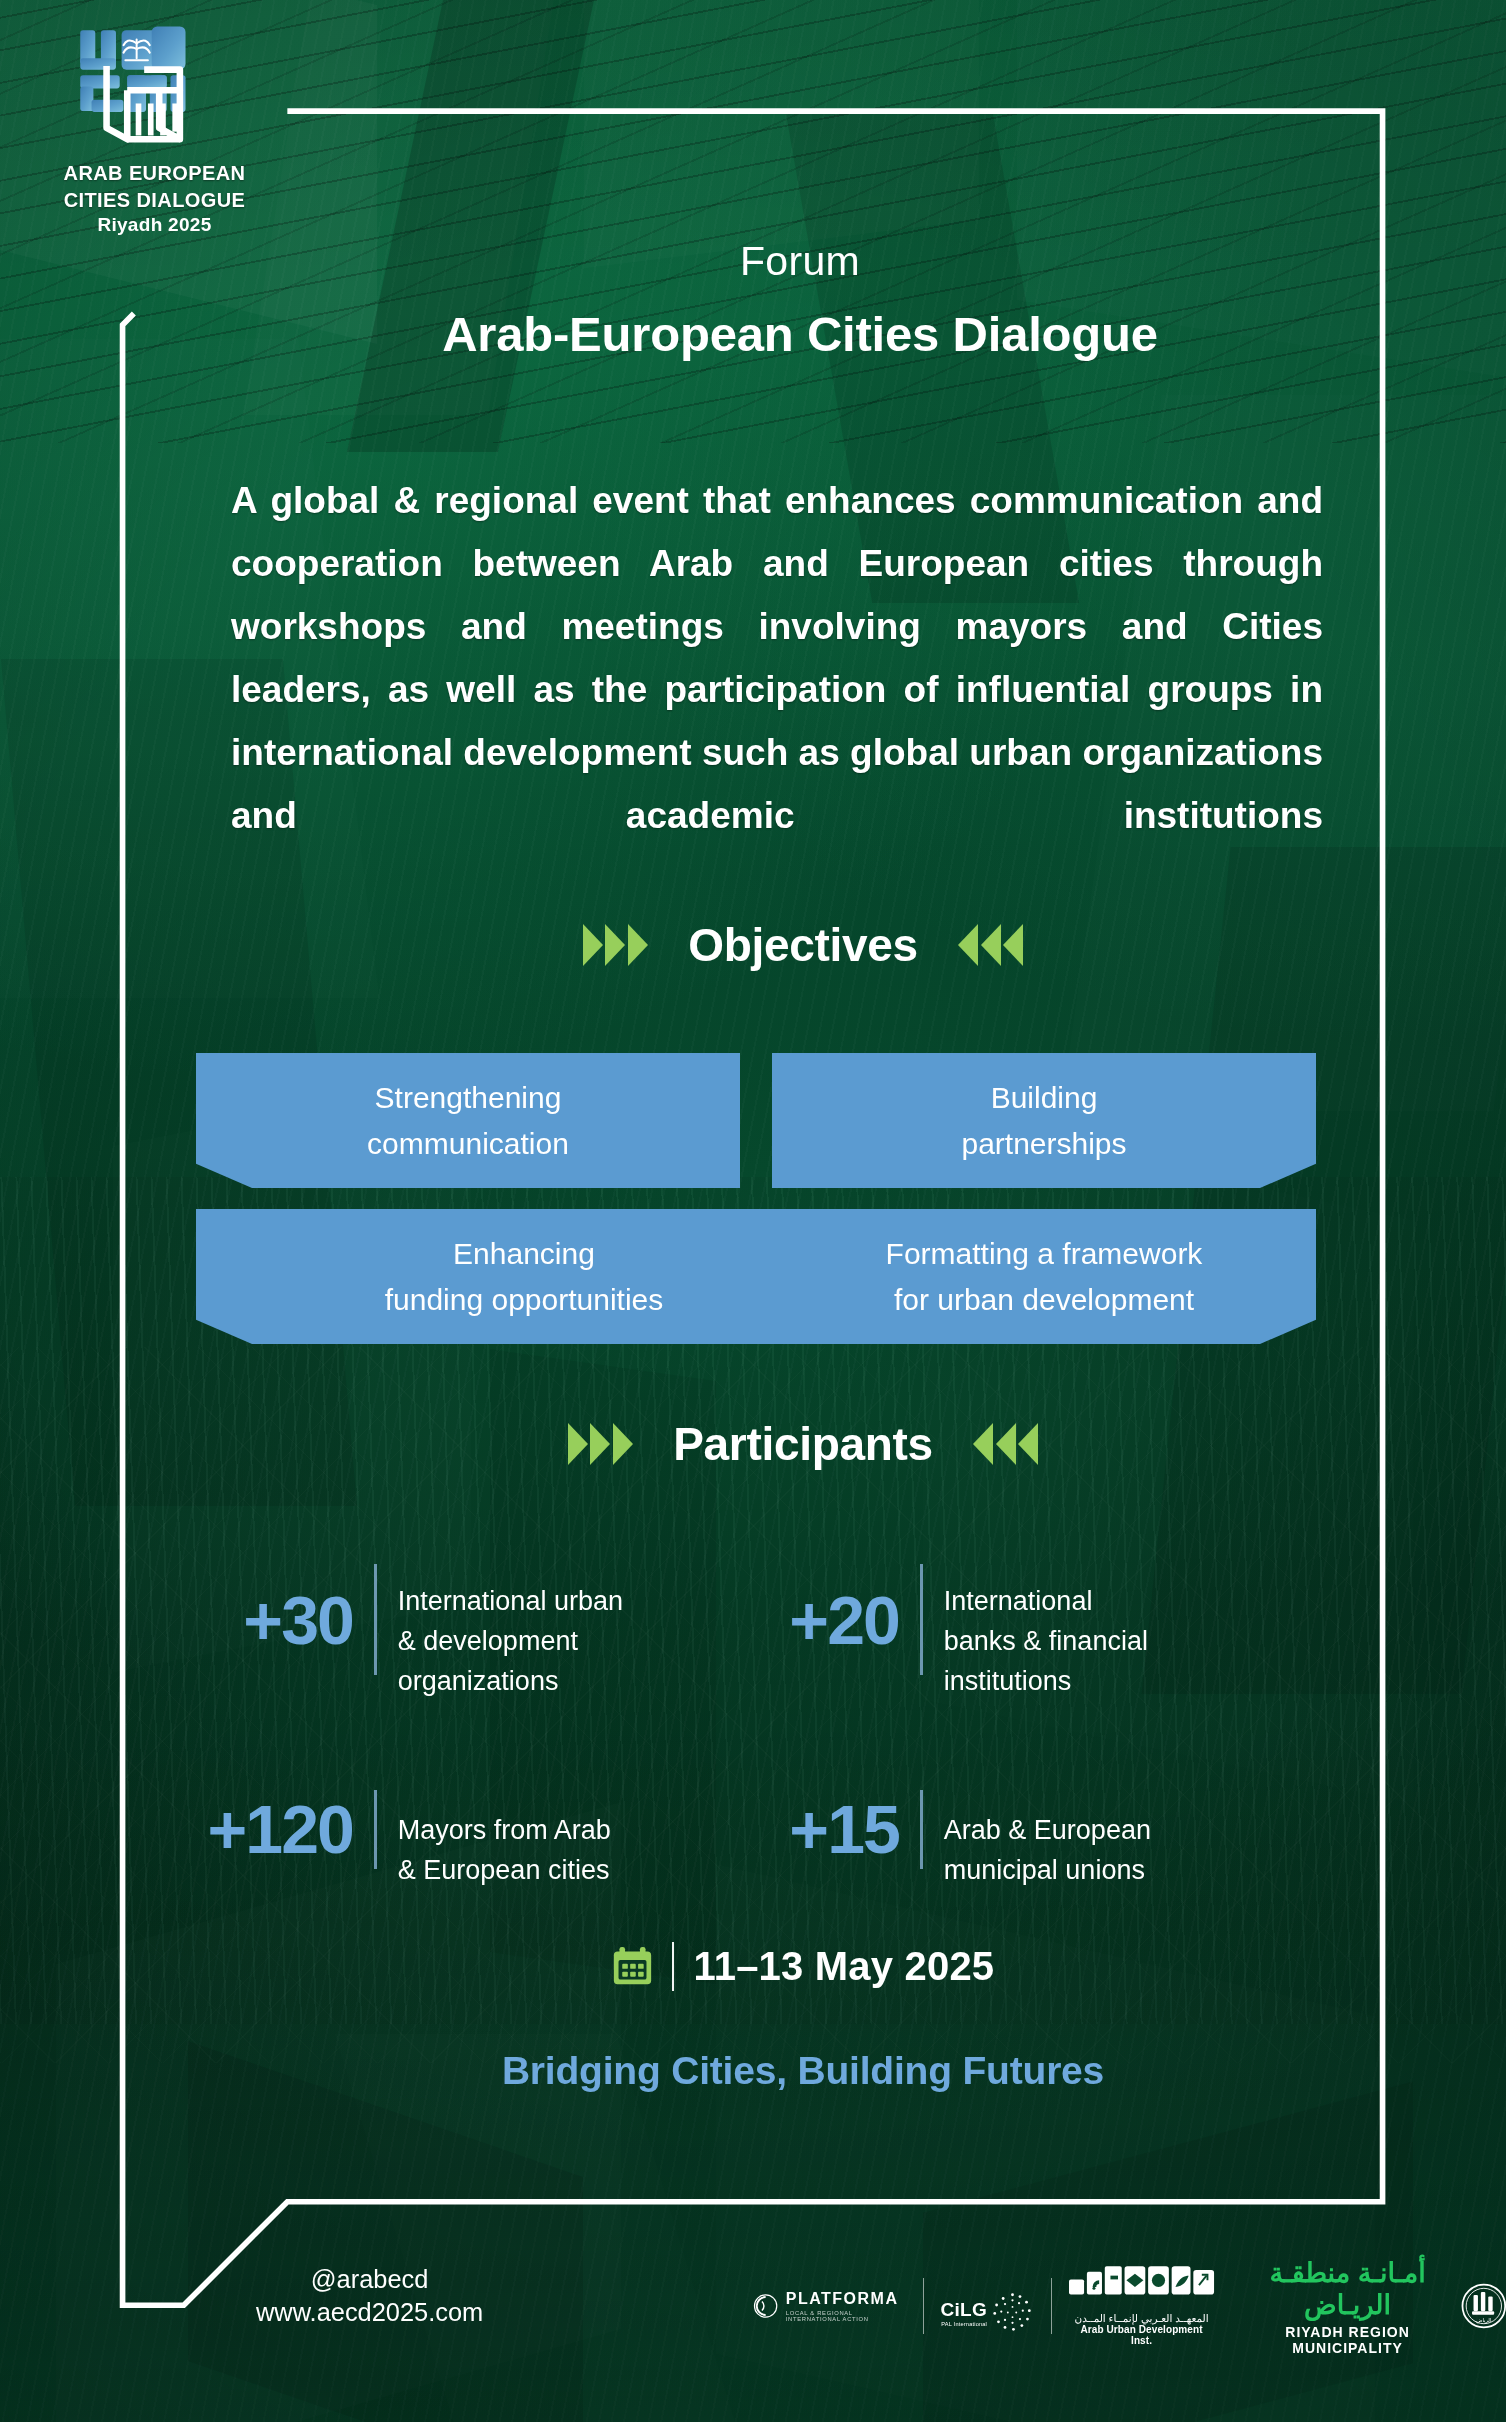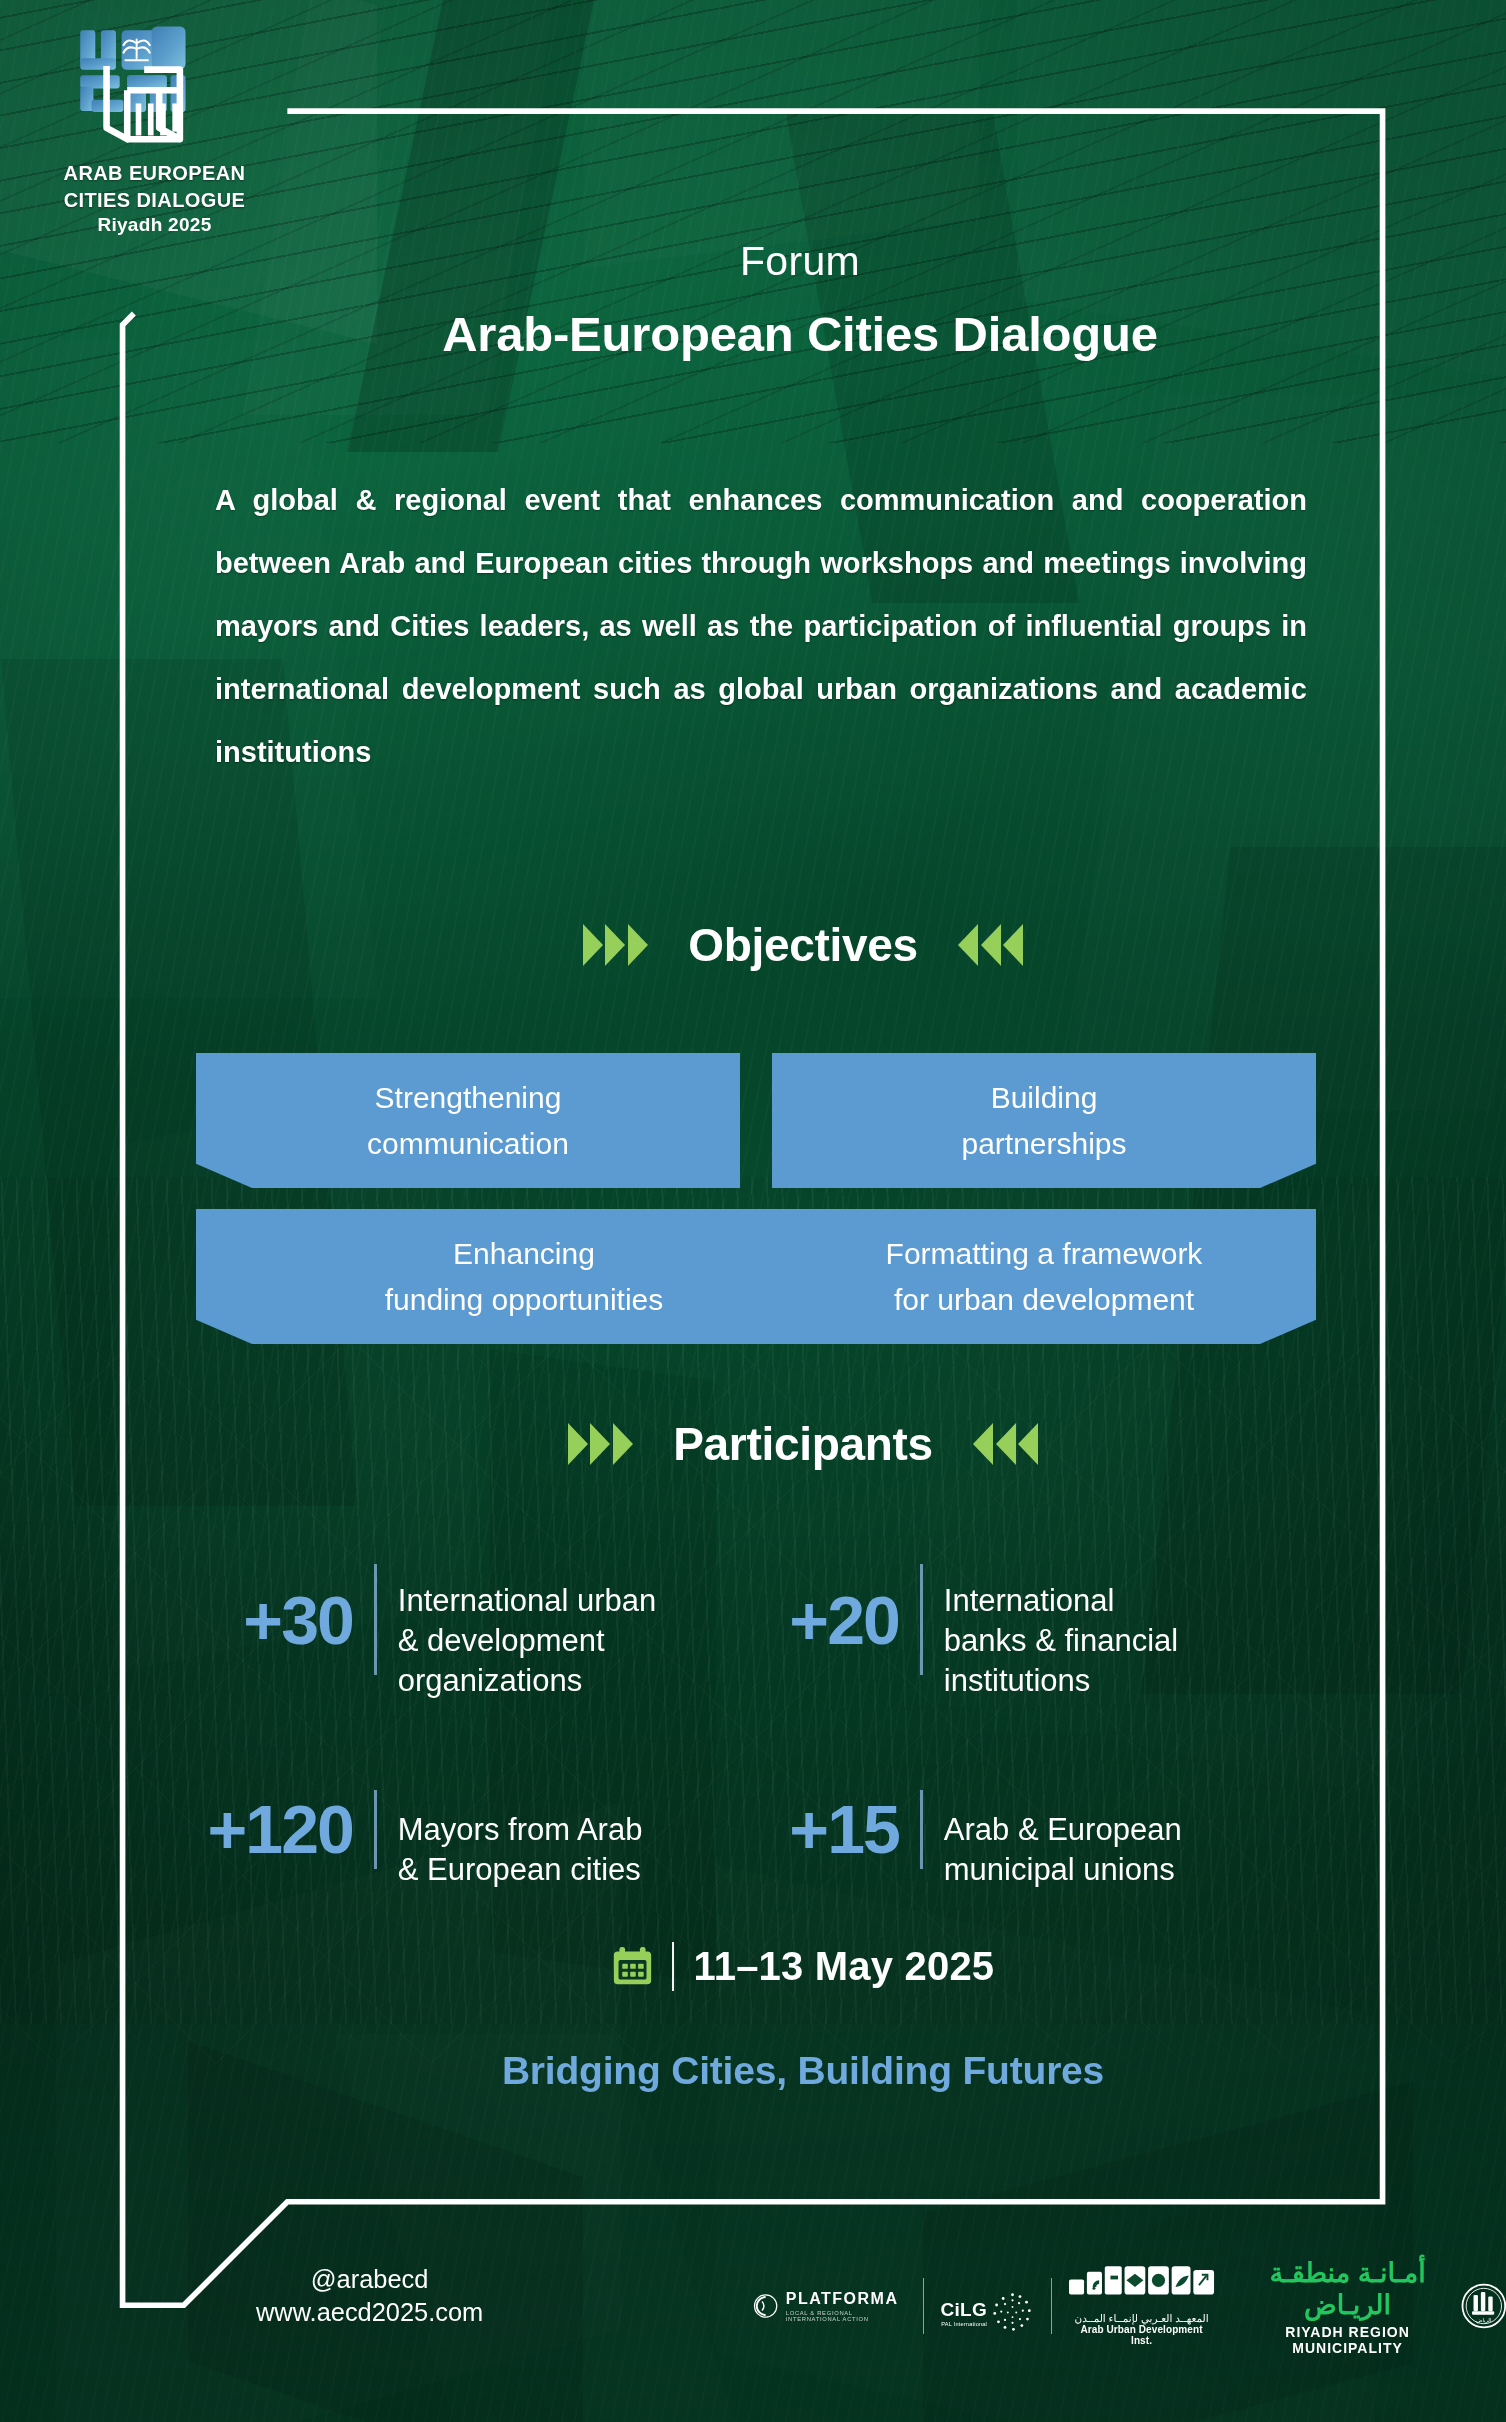--- a/index.html
+++ b/index.html
@@ -77,8 +77,8 @@
 
   
   .intro{
-    position:absolute; left:215px; top:469px; width:1092px;
-    color:#ffffff; font-size:29px; font-weight:bold; line-height:63px;
+    position:absolute; left:231px; top:469px; width:1092px;
+    color:#ffffff; font-size:37px; font-weight:bold; line-height:63px;
     text-align:justify; text-align-last:justify;
     text-shadow:0 0.9px 1.9px rgba(0,0,0,.35);
   }

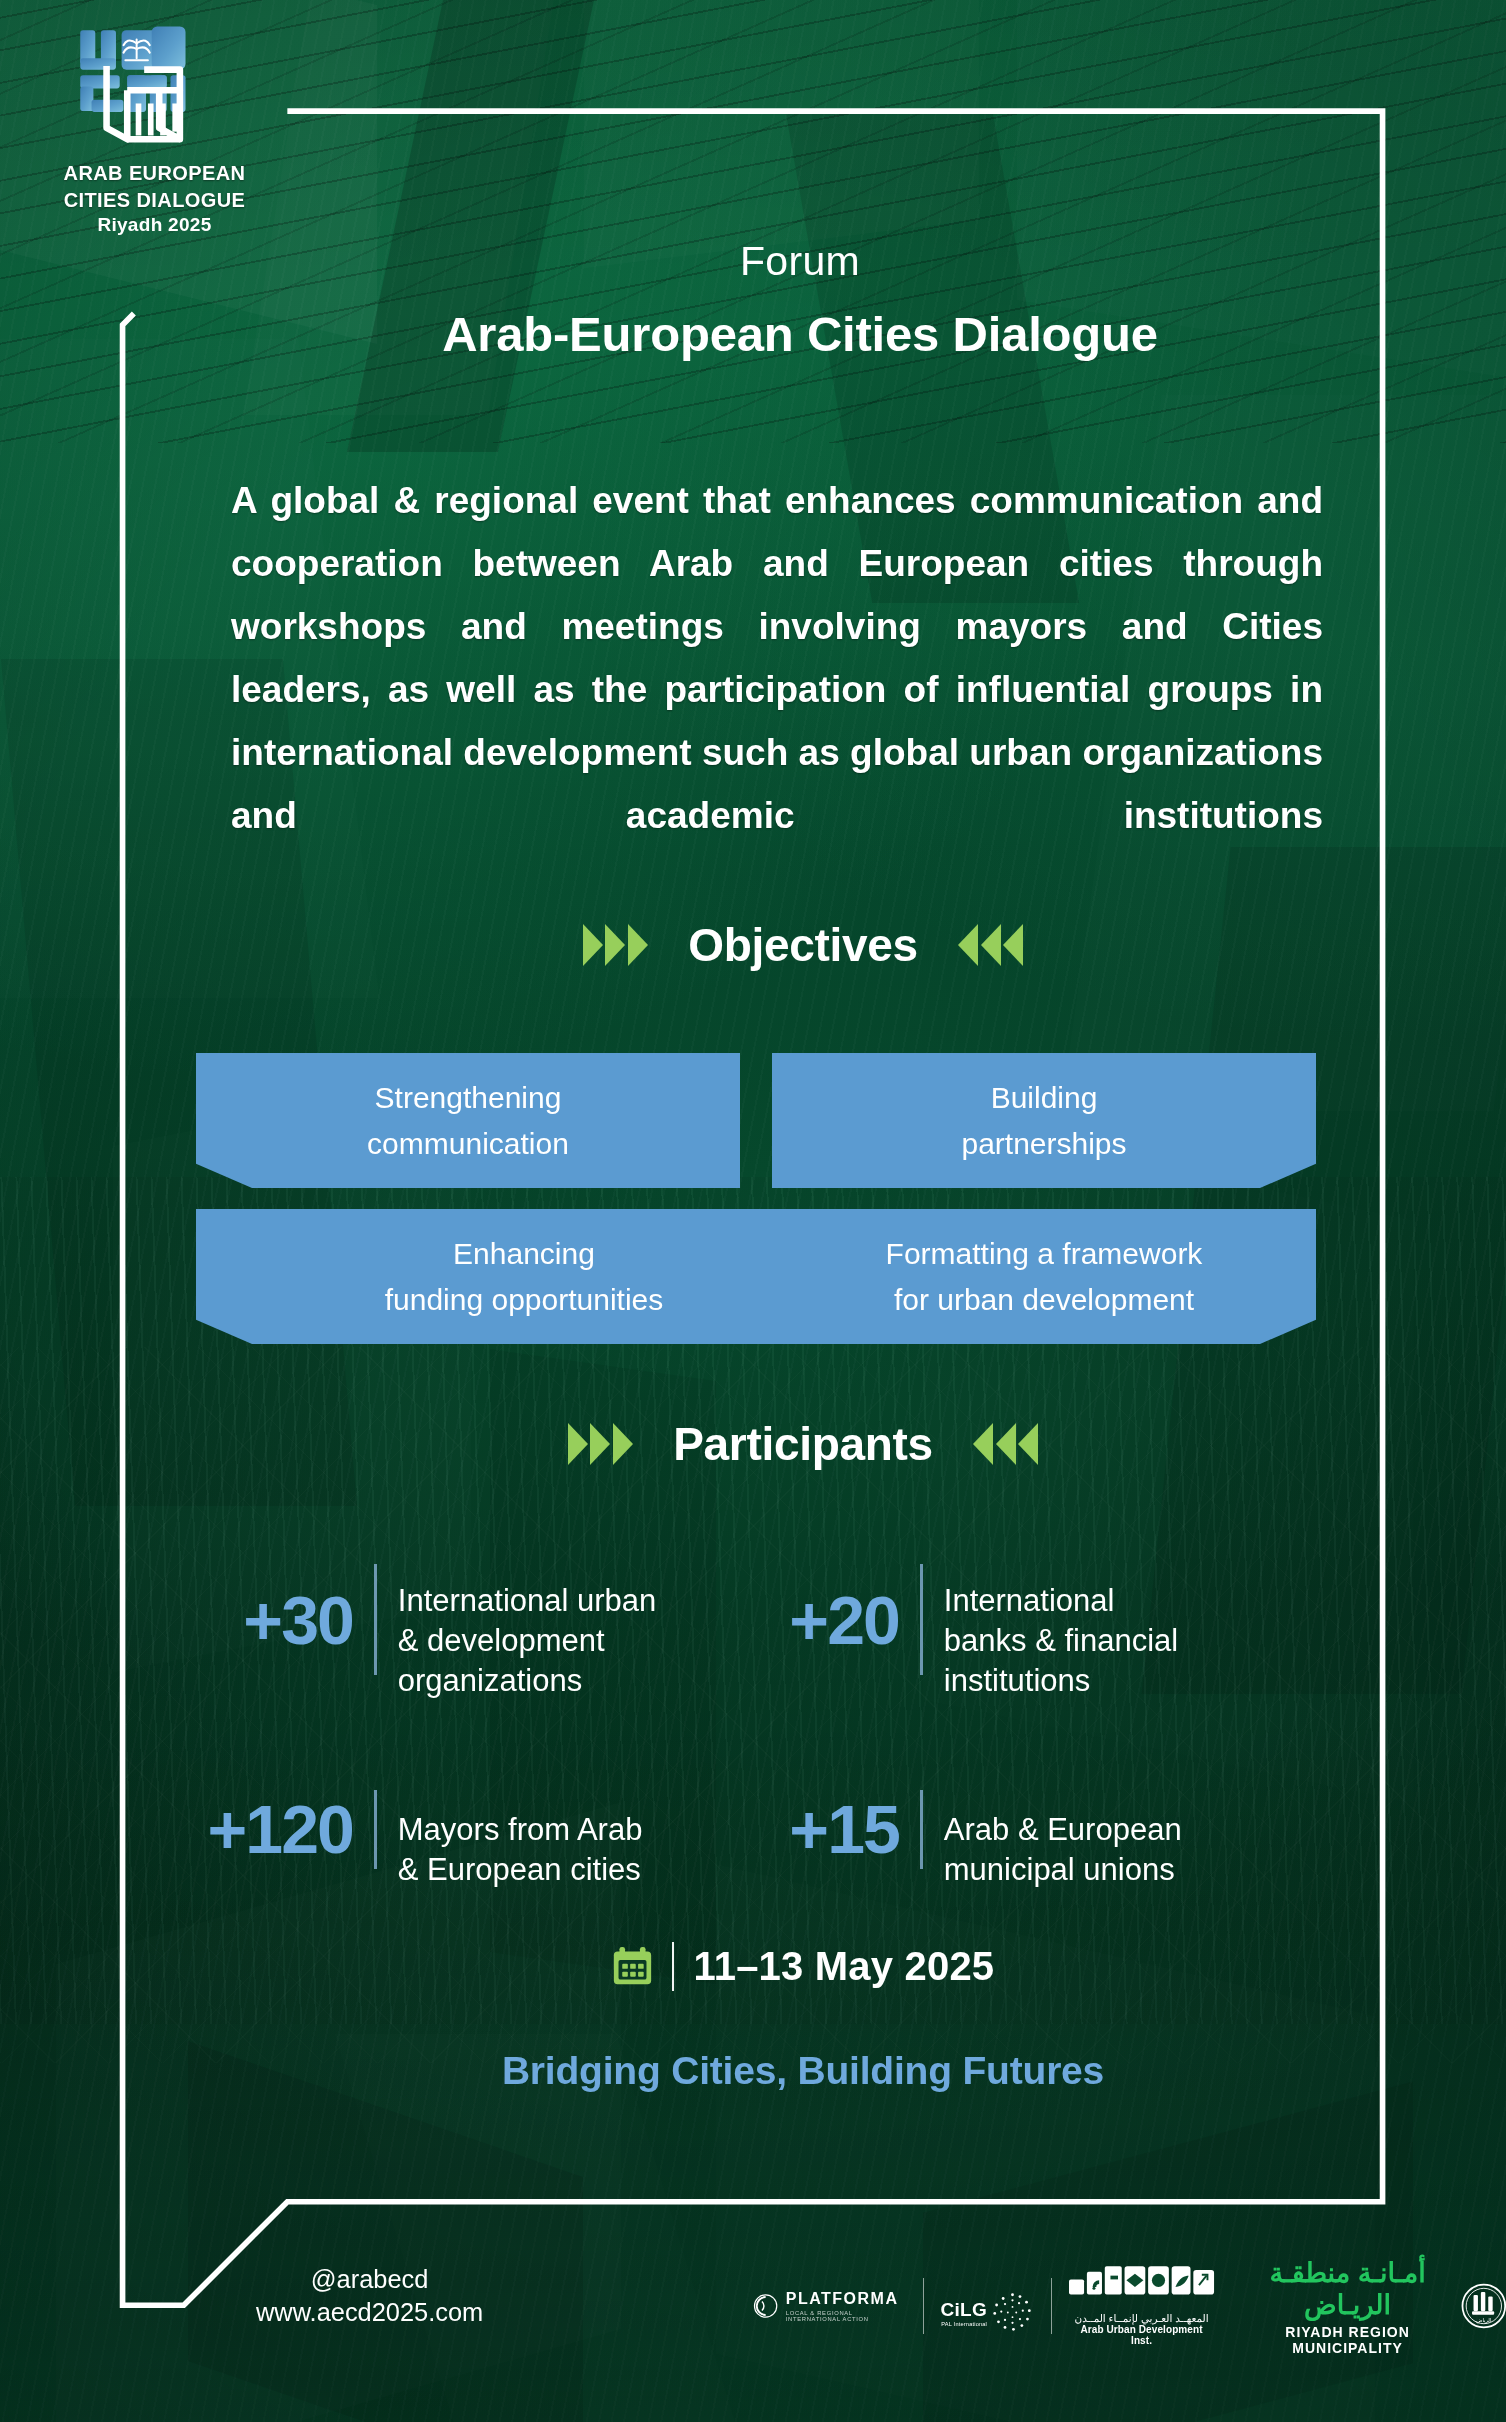--- a/index.html
+++ b/index.html
@@ -117,7 +117,7 @@
   .pnum.w1{ width:174px; }
   .pnum.w2{ width:155px; }
   .pbar{ width:2.8px; background:#7fa8c9; flex:0 0 auto; opacity:.85; }
-  .ptext{ color:#ffffff; font-size:31px; line-height:40px; font-weight:400;margin-top:42px; }
+  .ptext{ color:#ffffff; font-size:27px; line-height:40px; font-weight:400;margin-top:42px; }
 
   
   .date-row{ position:absolute; left:0; right:0; top:1942px; display:flex; align-items:center; justify-content:center; gap:19px; padding-left:99px; }

